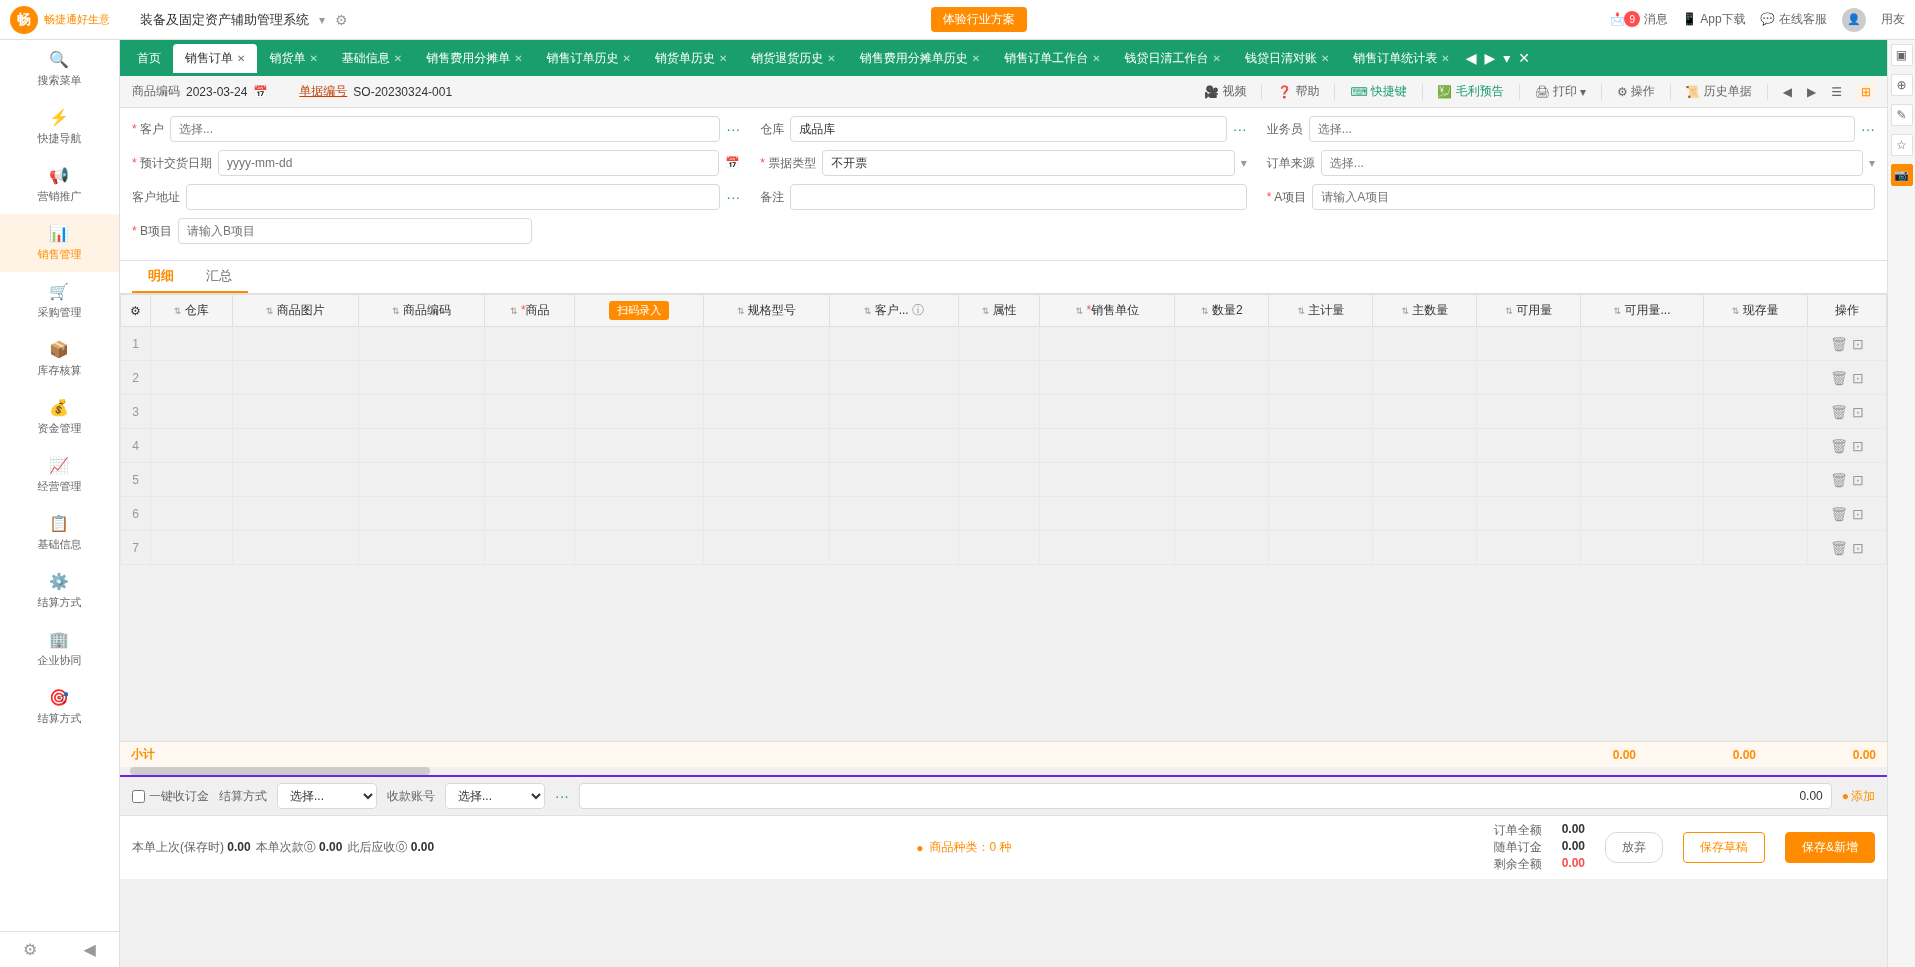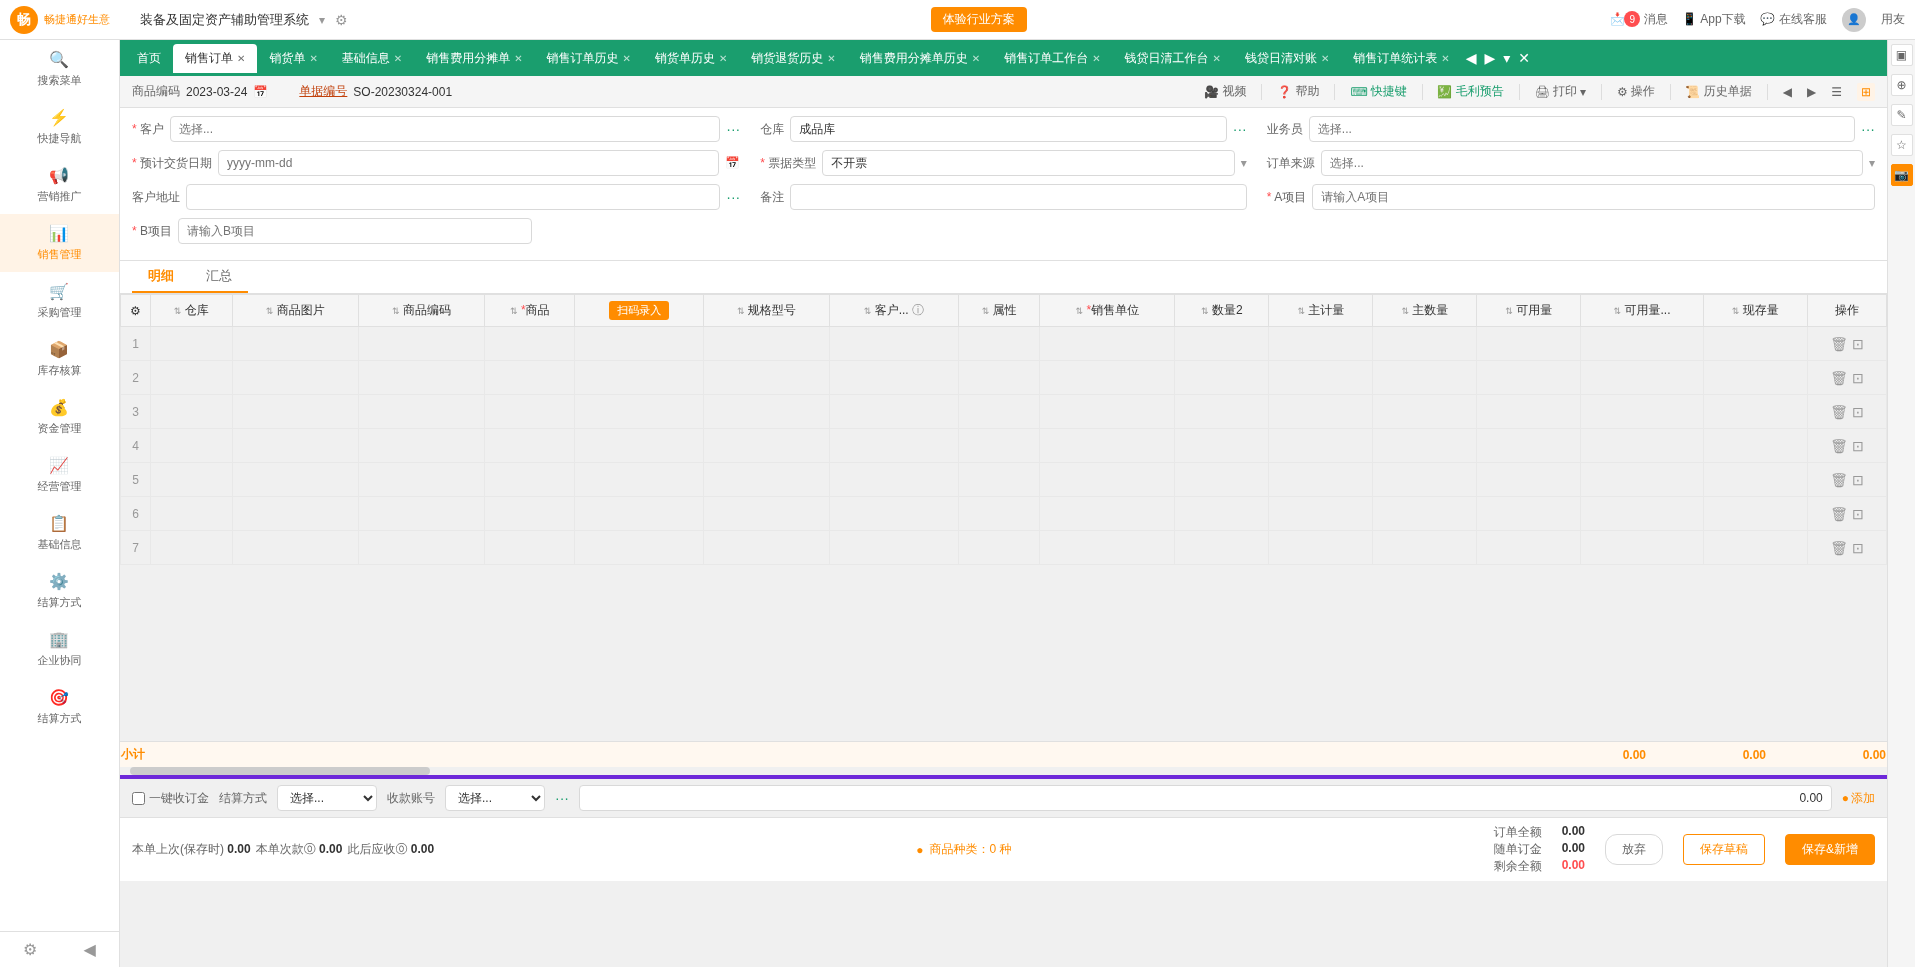--- a/index.html
+++ b/index.html
@@ -72,7 +72,7 @@
     .action-icon { cursor: pointer; color: #999; font-size: 14px; }
     
     
-    .table-footer { background: #fff8f0; padding: 4px 1px; display: flex; align-items: center; font-size: 12px; border-top: 1px solid #e0e0e0; }
+    .table-footer { background: #fff8f0; padding: 4px 11px; display: flex; align-items: center; font-size: 12px; border-top: 1px solid #e0e0e0; }
     .footer-label { color: #ff8c00; font-weight: bold; margin-right: 20px; }
     .footer-values { display: flex; gap: 40px; margin-left: auto; color: #ff8c00; font-weight: bold; }
     

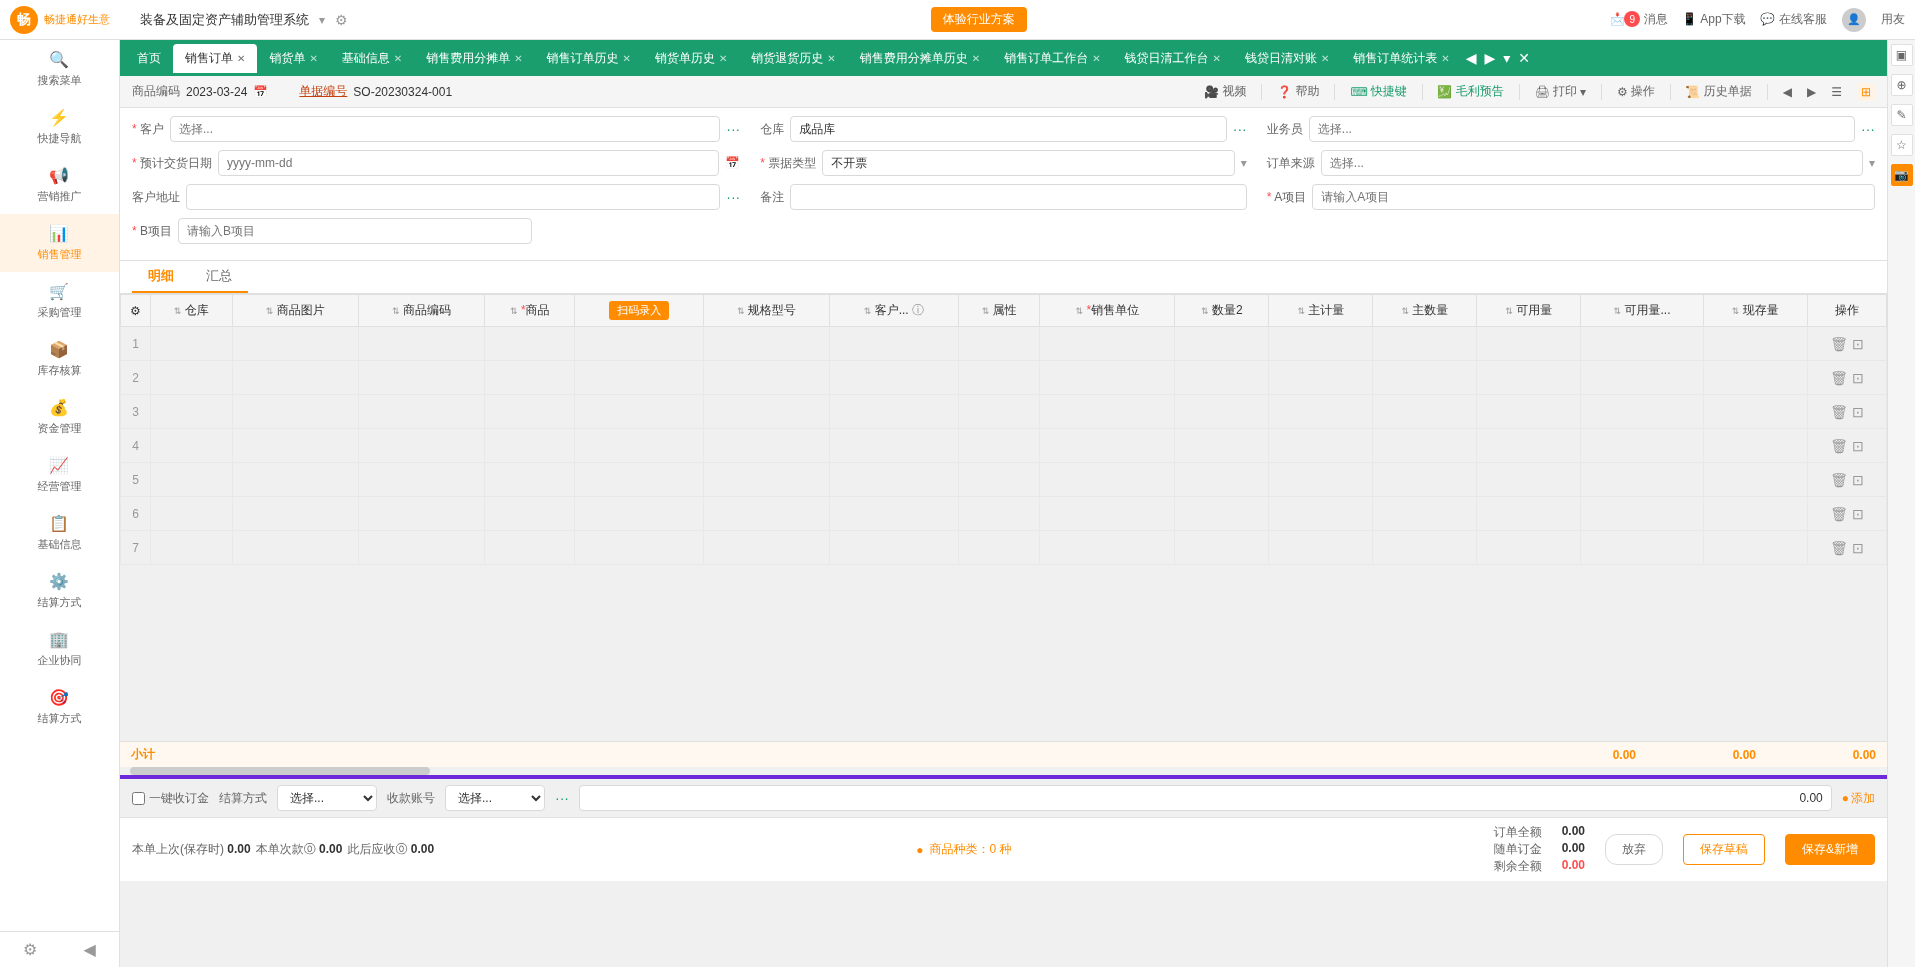--- a/index.html
+++ b/index.html
@@ -94,7 +94,7 @@
     .scrollbar-row { height: 8px; background: #f0f0f0; overflow: hidden; }
     .scrollbar-inner { height: 8px; width: 300px; background: #ccc; border-radius: 4px; margin-left: 10px; }
     
-    .payment-row { display: flex; align-items: center; gap: 10px; padding: 6px 12px; border-top: 4px solid #6d28d9; font-size: 12px; }
+    .payment-row { display: flex; align-items: center; gap: 10px; padding: 6px 12px; border-top: 2px solid #6d28d9; font-size: 12px; }
     .checkbox-label { display: flex; align-items: center; gap: 4px; cursor: pointer; color: #666; }
     .add-btn { color: #ff8c00; cursor: pointer; display: flex; align-items: center; gap: 2px; }
     

